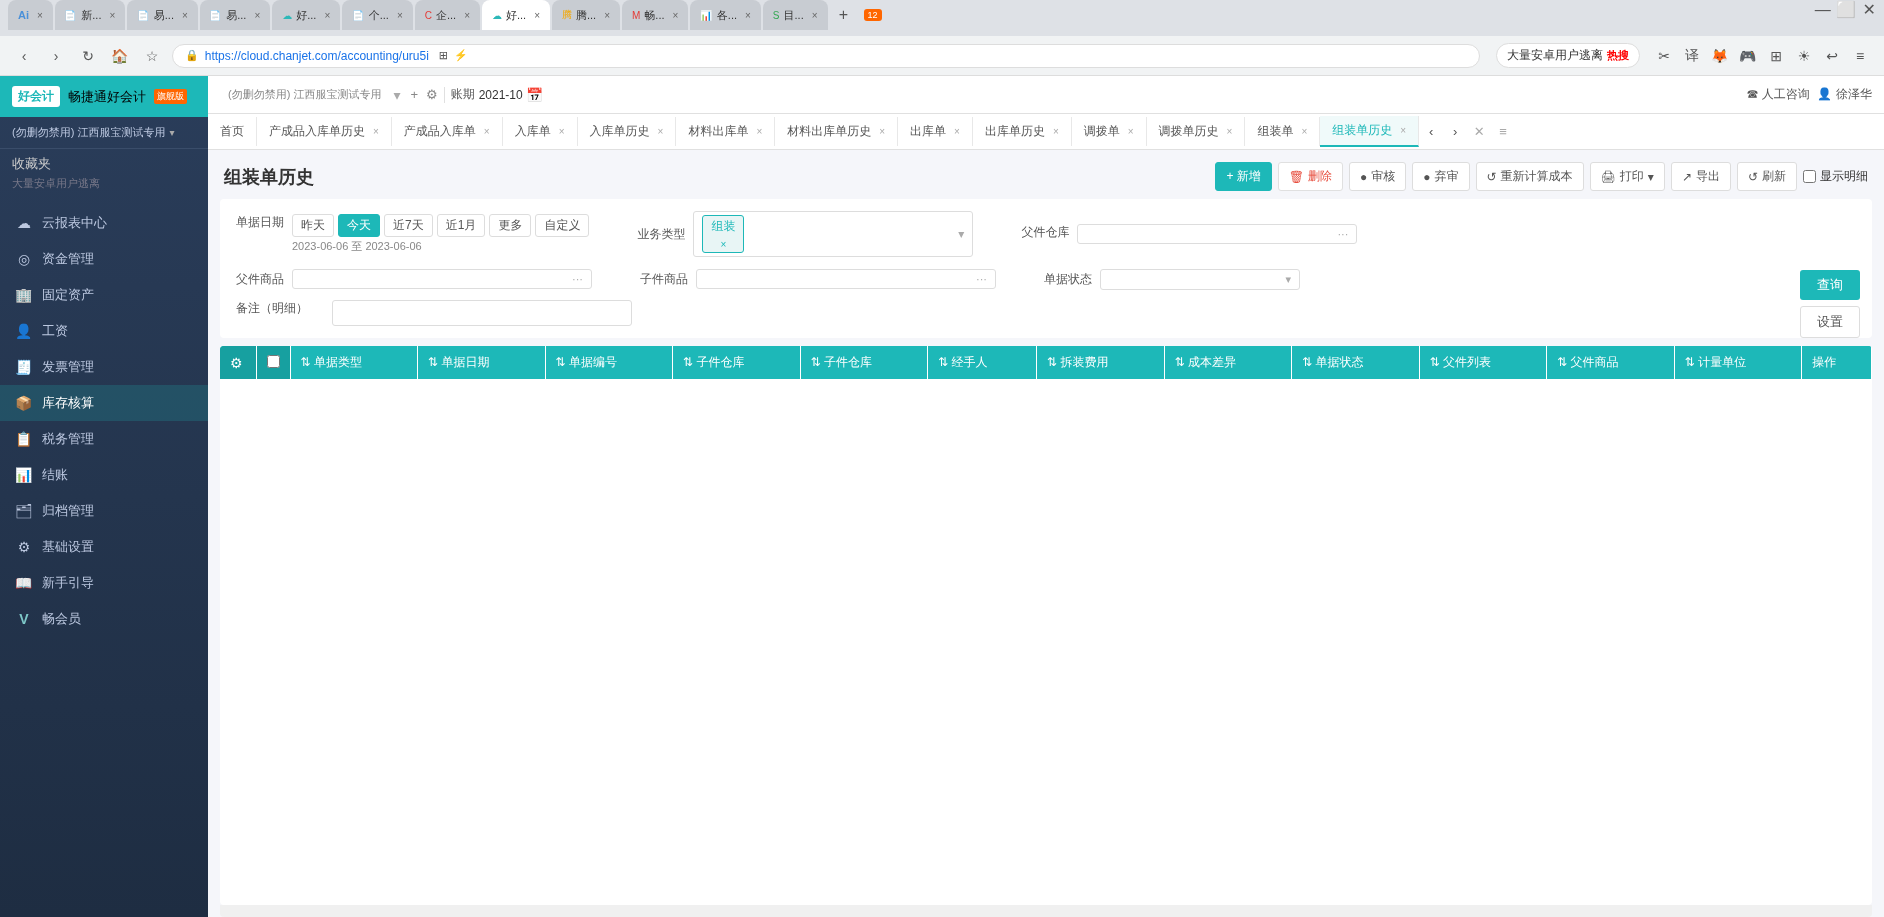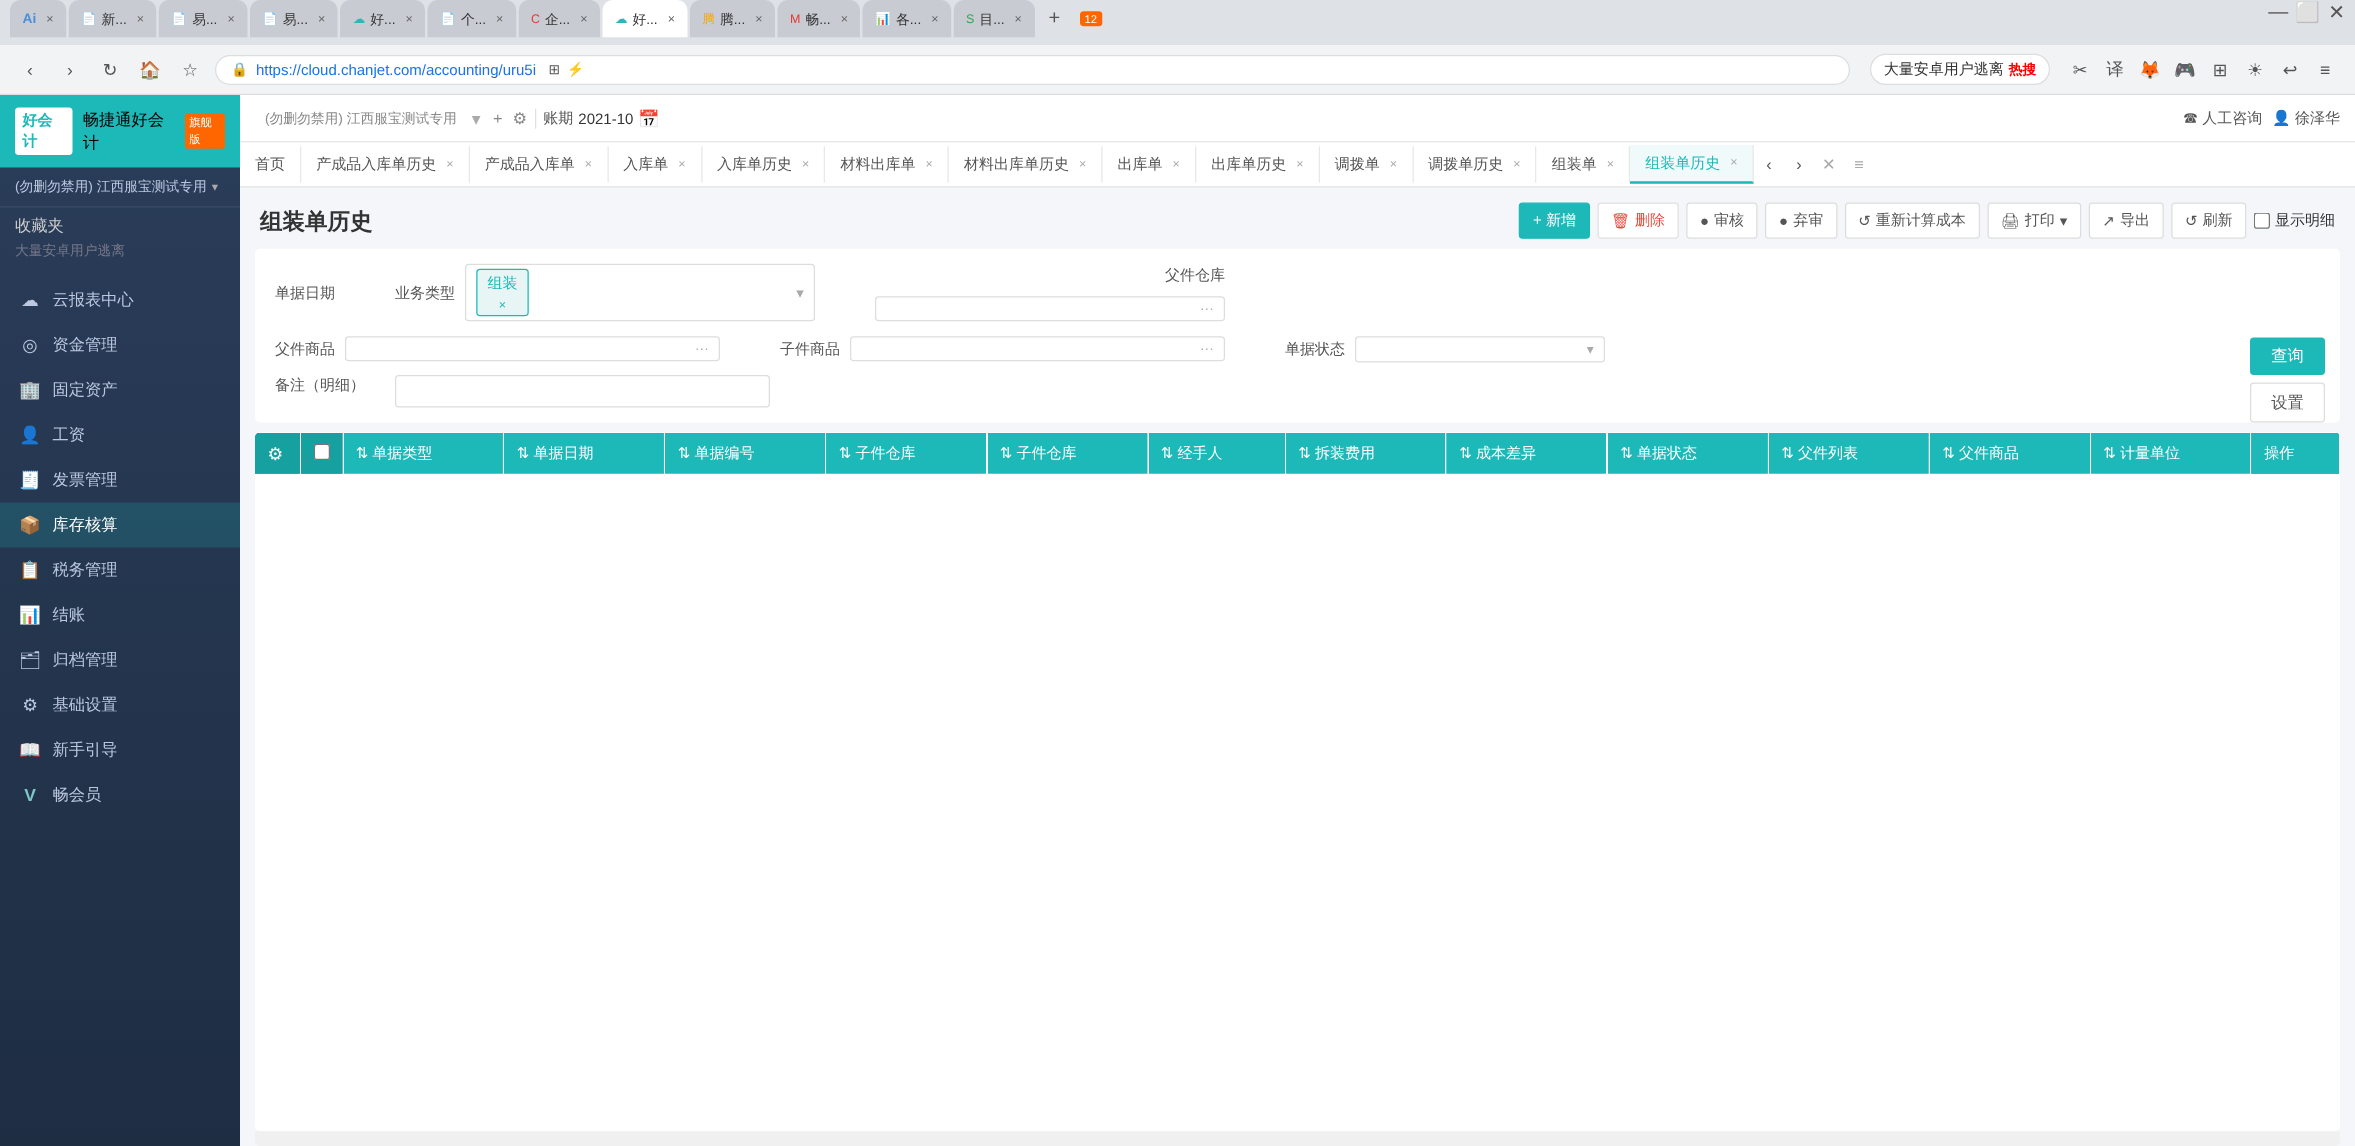--- a/index.html
+++ b/index.html
@@ -22,7 +22,7 @@
     .app-layout { display: flex; height: calc(917px - 76px); }
 
     
-    .sidebar { width: 192px; background: linear-gradient(180deg, #2a3d5a 0%, #1e2d42 100%); color: #fff; flex-shrink: 0; display: flex; flex-direction: column; }
+    .sidebar { width: 208px; background: linear-gradient(180deg, #2a3d5a 0%, #1e2d42 100%); color: #fff; flex-shrink: 0; display: flex; flex-direction: column; }
     .sidebar-brand { background: #1db8b8; padding: 10px 12px; display: flex; align-items: center; gap: 8px; }
     .brand-logo { background: #fff; color: #1db8b8; font-weight: bold; font-size: 12px; padding: 2px 6px; border-radius: 3px; }
     .brand-name { color: #000000; font-size: 13px; font-weight: normal; }

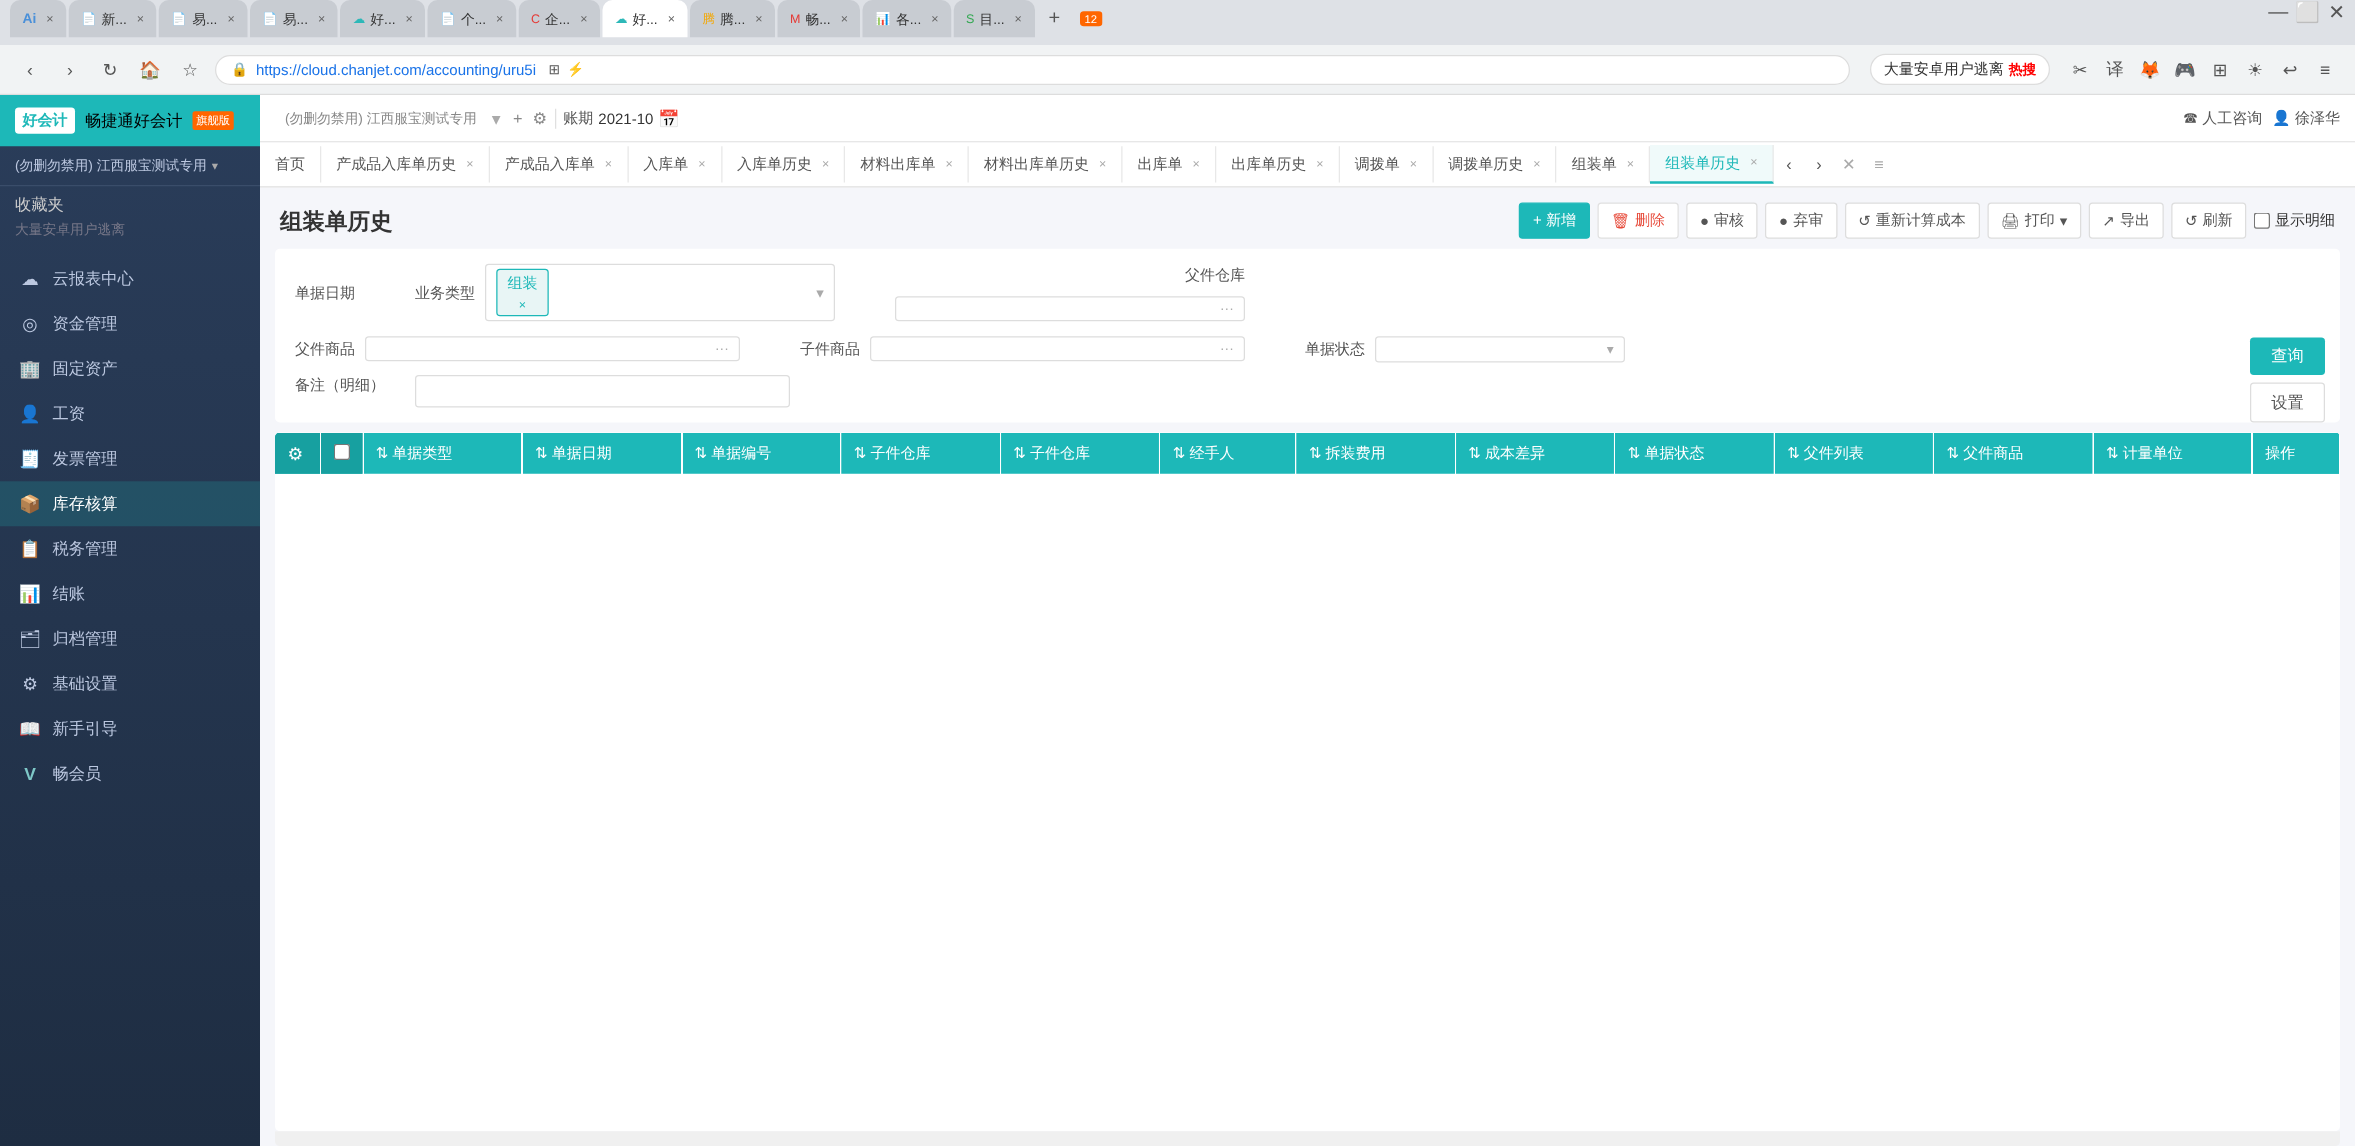--- a/index.html
+++ b/index.html
@@ -364,6 +364,17 @@
 
         <div style="display:flex;align-items:flex-start;gap:8px;">
           <span class="filter-label">单据日期</span>
+          <div>
+            <div class="filter-date-btns">
+              <button class="date-btn">昨天</button>
+              <button class="date-btn active">今天</button>
+              <button class="date-btn">近7天</button>
+              <button class="date-btn">近1月</button>
+              <button class="date-btn">更多</button>
+              <button class="date-btn">自定义</button>
+            </div>
+            <div class="date-range">2023-06-06 至 2023-06-06</div>
+          </div>
         </div>
 
         <div style="display:flex;align-items:center;gap:8px;margin-left:32px;">

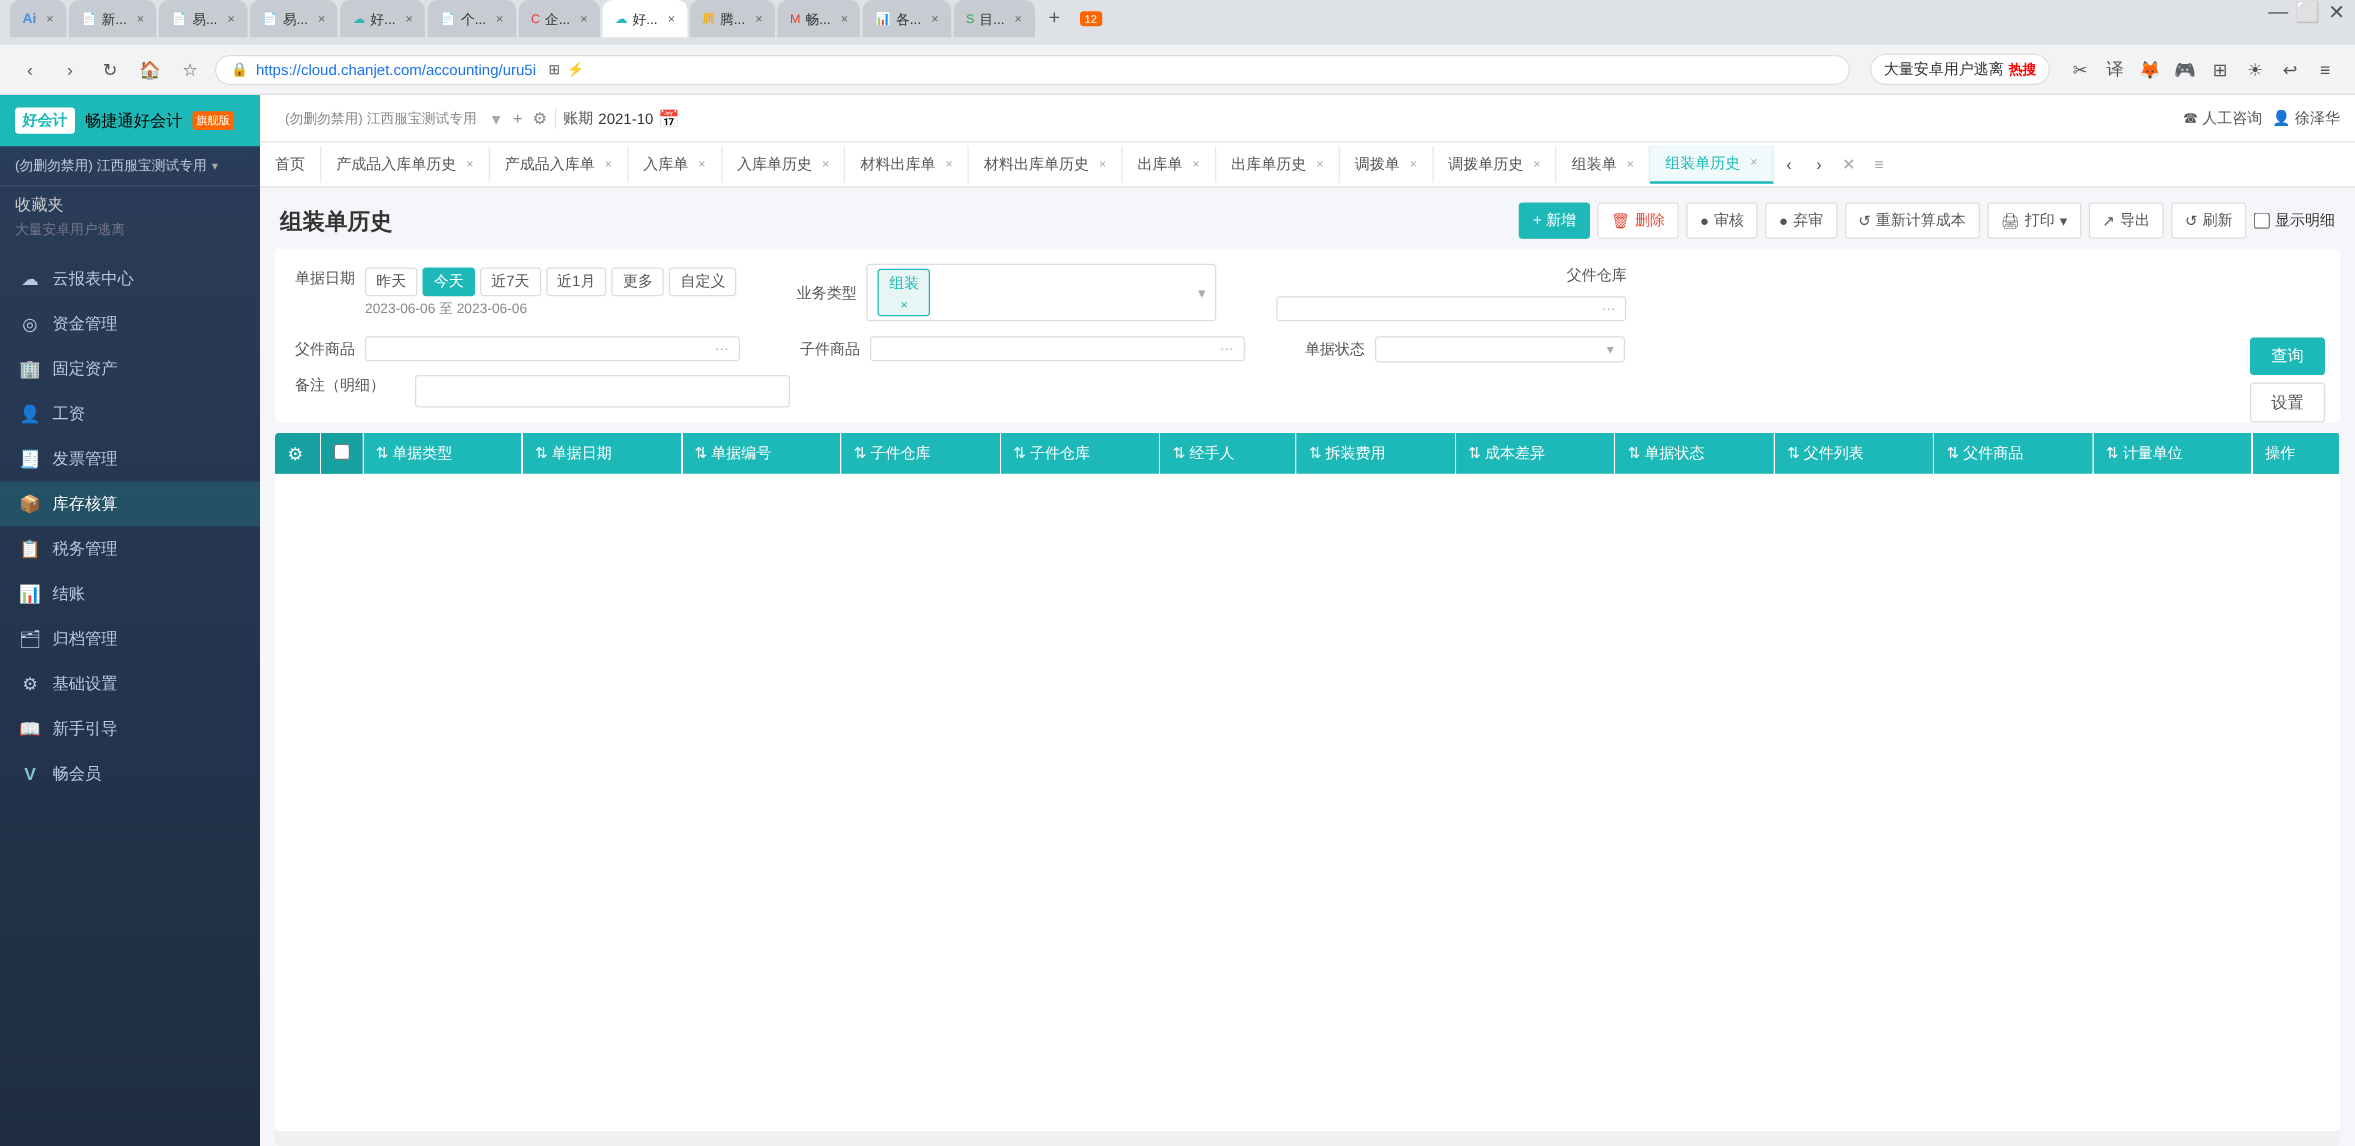--- a/index.html
+++ b/index.html
@@ -388,7 +388,7 @@
           </div>
         </div>
 
-        <div style="display:flex;align-items:flex-end;gap:8px;margin-left:32px;flex-direction:column;">
+        <div style="display:flex;align-items:flex-start;gap:8px;margin-left:32px;">
           <span class="filter-label">父件仓库</span>
           <div style="display:flex;align-items:center;border:1px solid #ddd;border-radius:3px;padding:3px 8px;min-width:280px;">
             <span style="color:#aaa;font-size:11px;margin-left:auto;">···</span>

